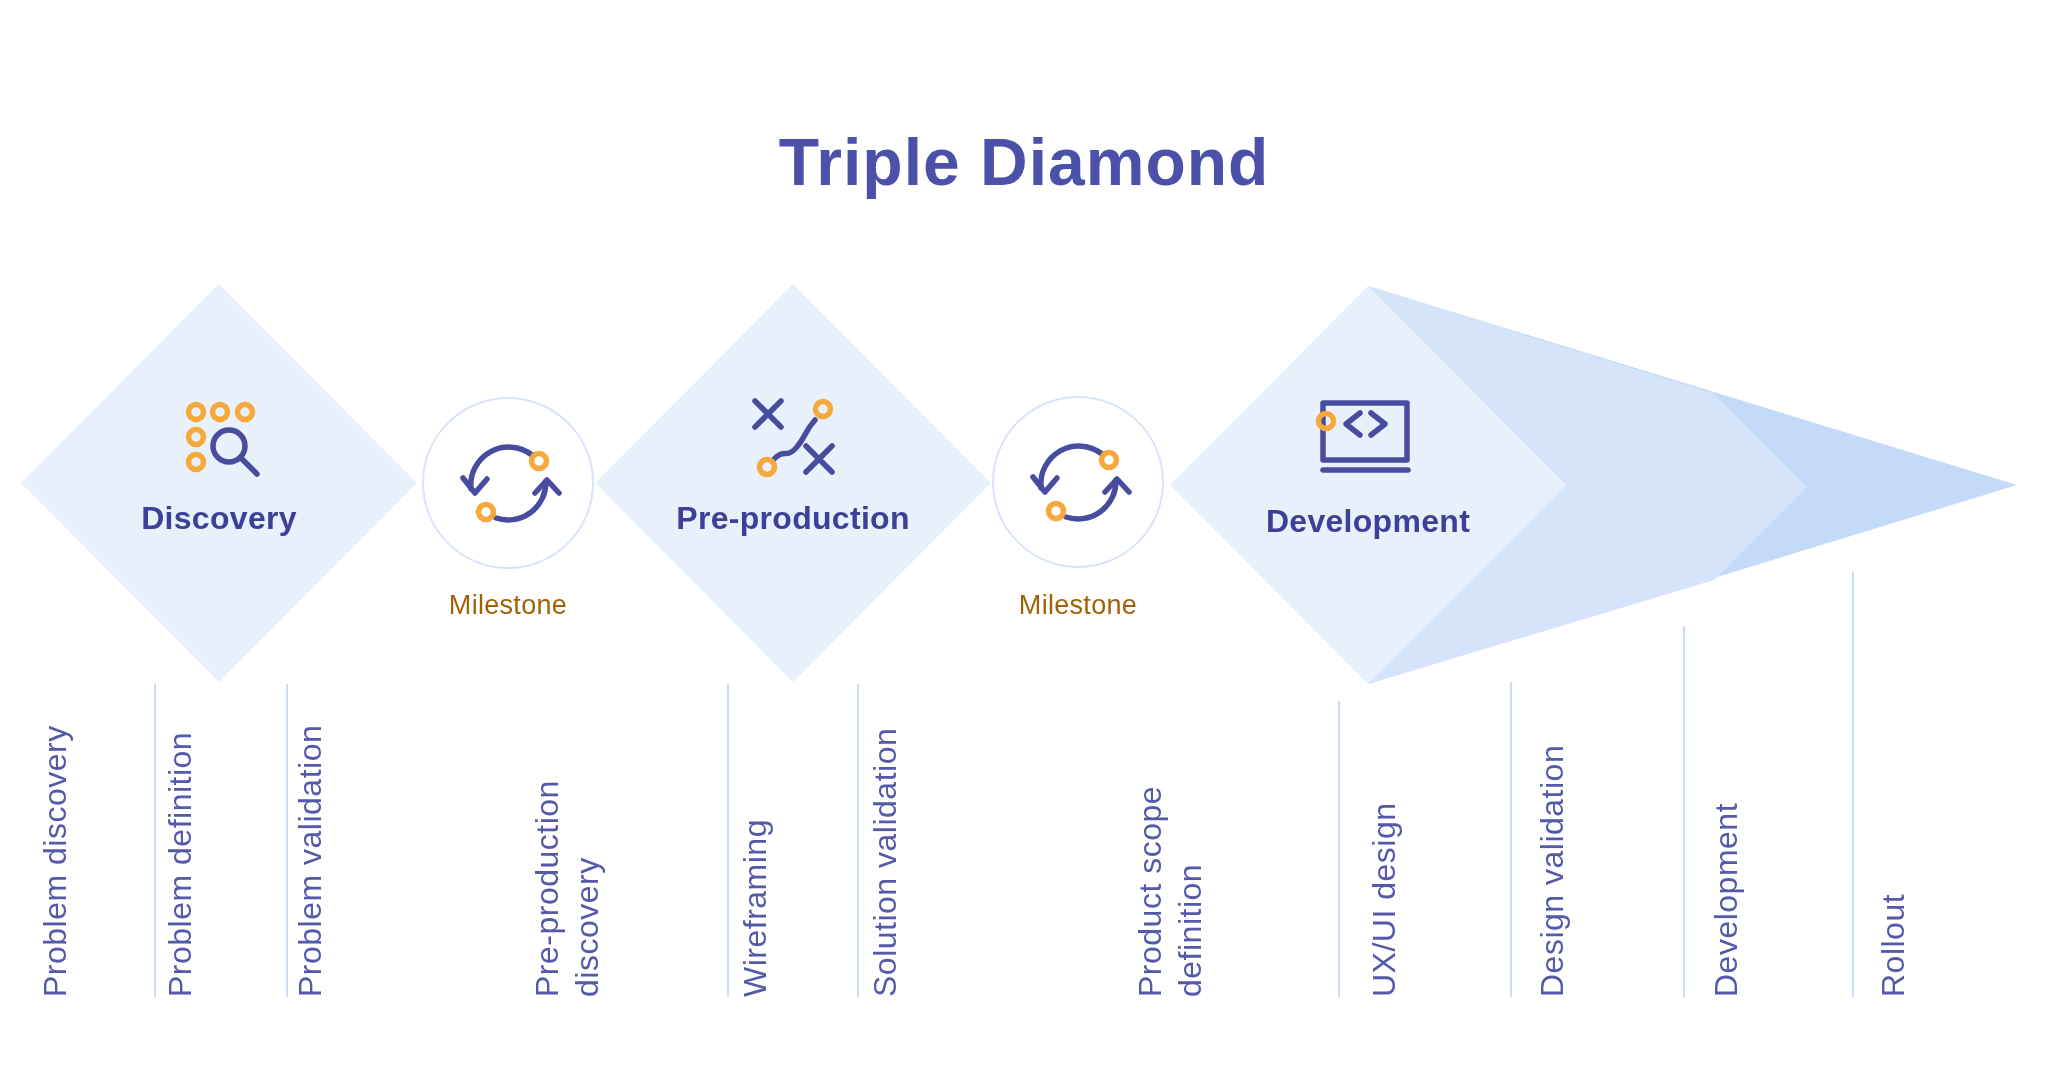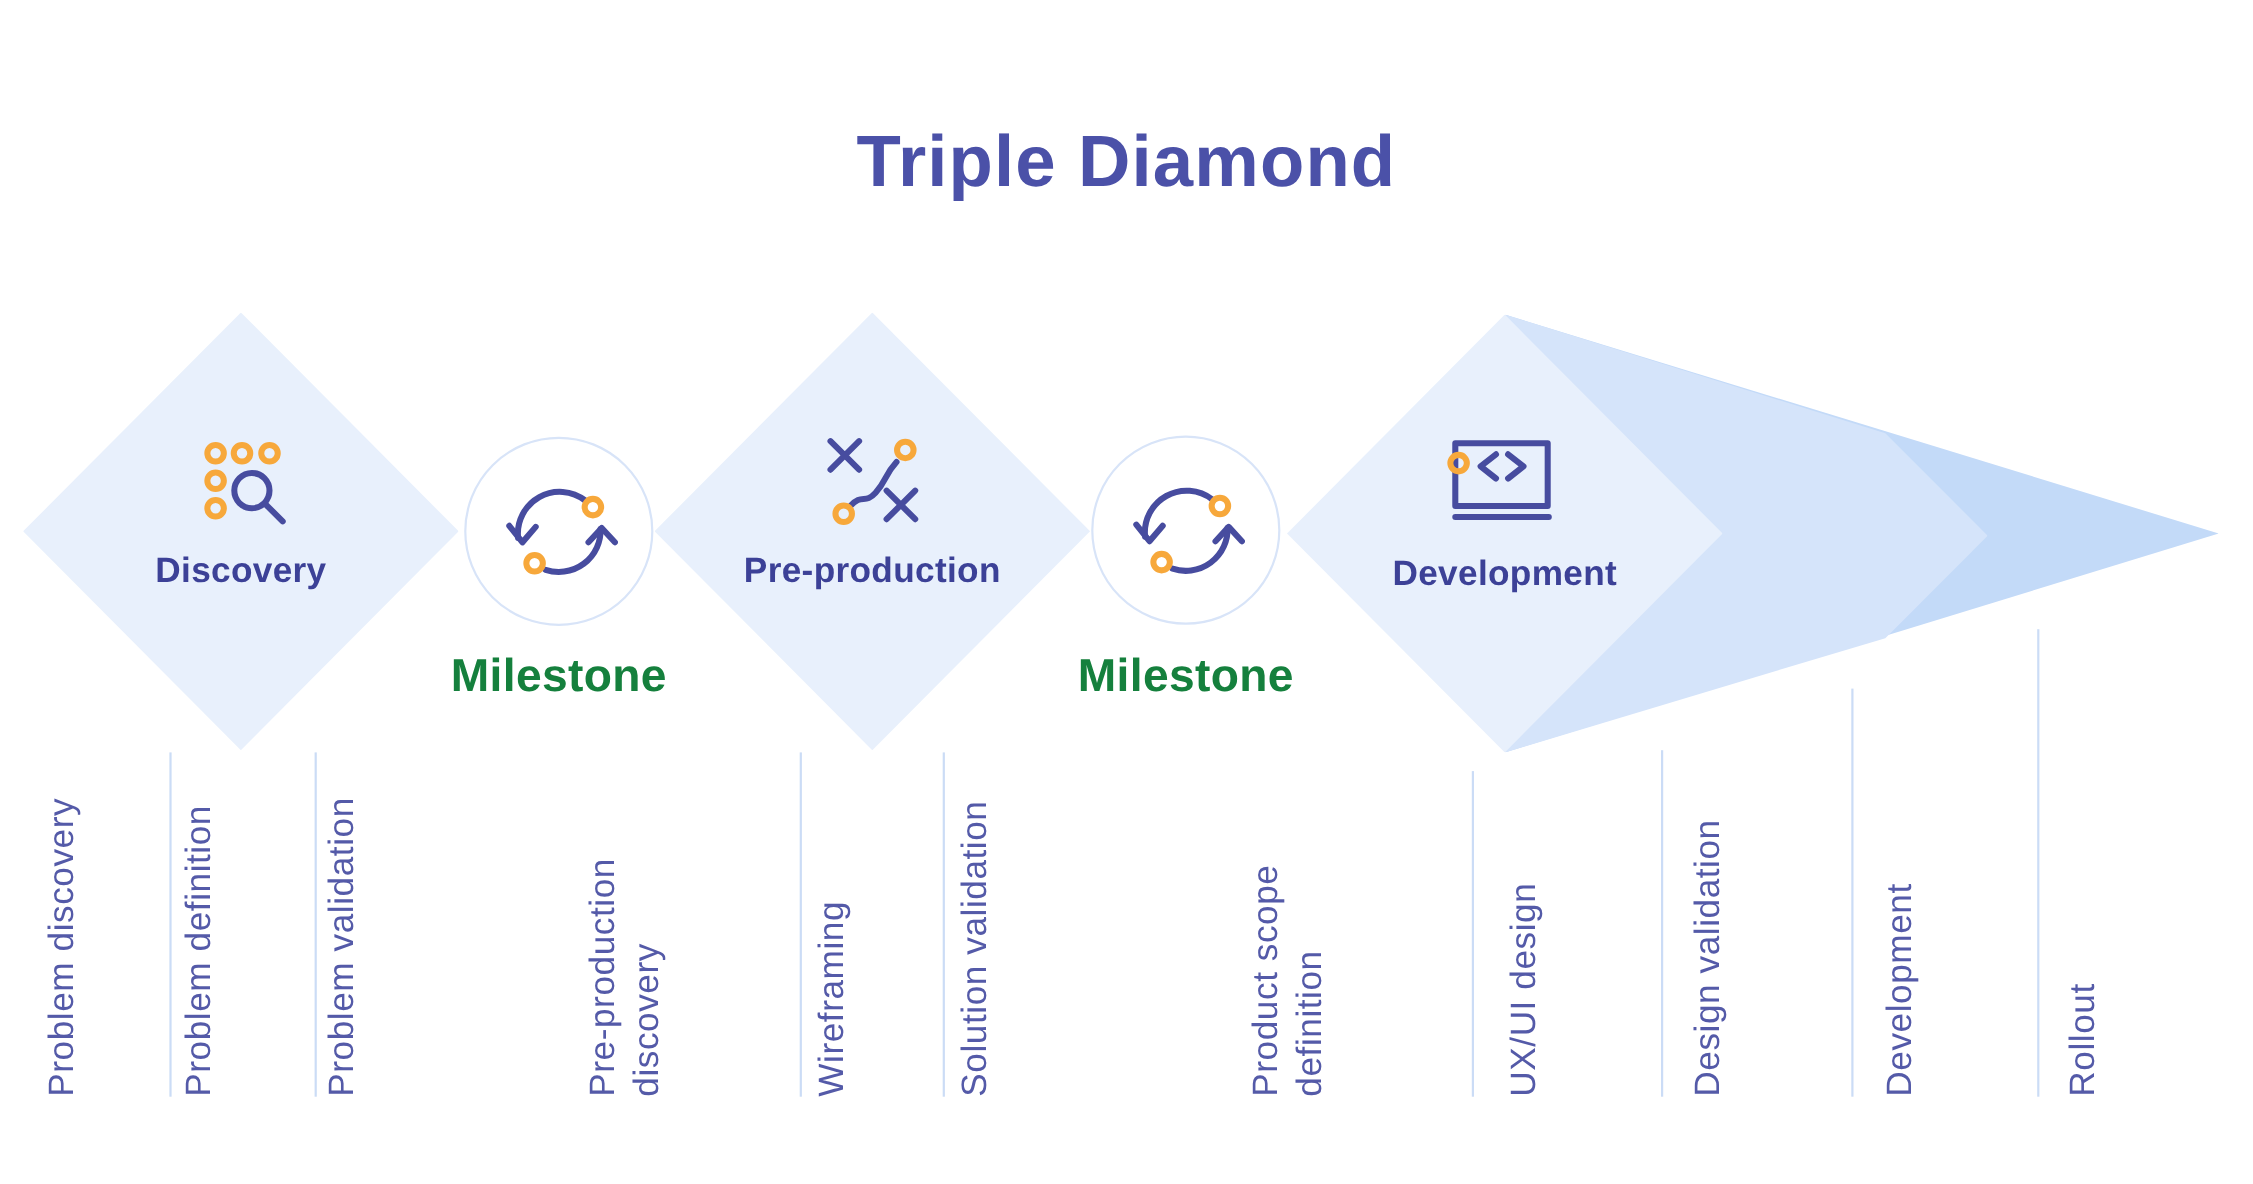--- a/index.html
+++ b/index.html
@@ -5,7 +5,7 @@
   html,body{margin:0;padding:0;background:#fff;}
   #canvas{position:relative;width:2048px;height:1076px;overflow:hidden;background:#ffffff;
           font-family:"Liberation Sans","DejaVu Sans",sans-serif;}
-  .title{position:absolute;top:108px;left:0;width:2048px;text-align:center;
+  .title{position:absolute;top:124px;left:0;width:2048px;text-align:center;
          font-size:66px;font-weight:bold;letter-spacing:1px;color:#4B51A8;}
   .shape{position:absolute;}
   .diamond{width:396px;height:398px;background:#E8F0FC;

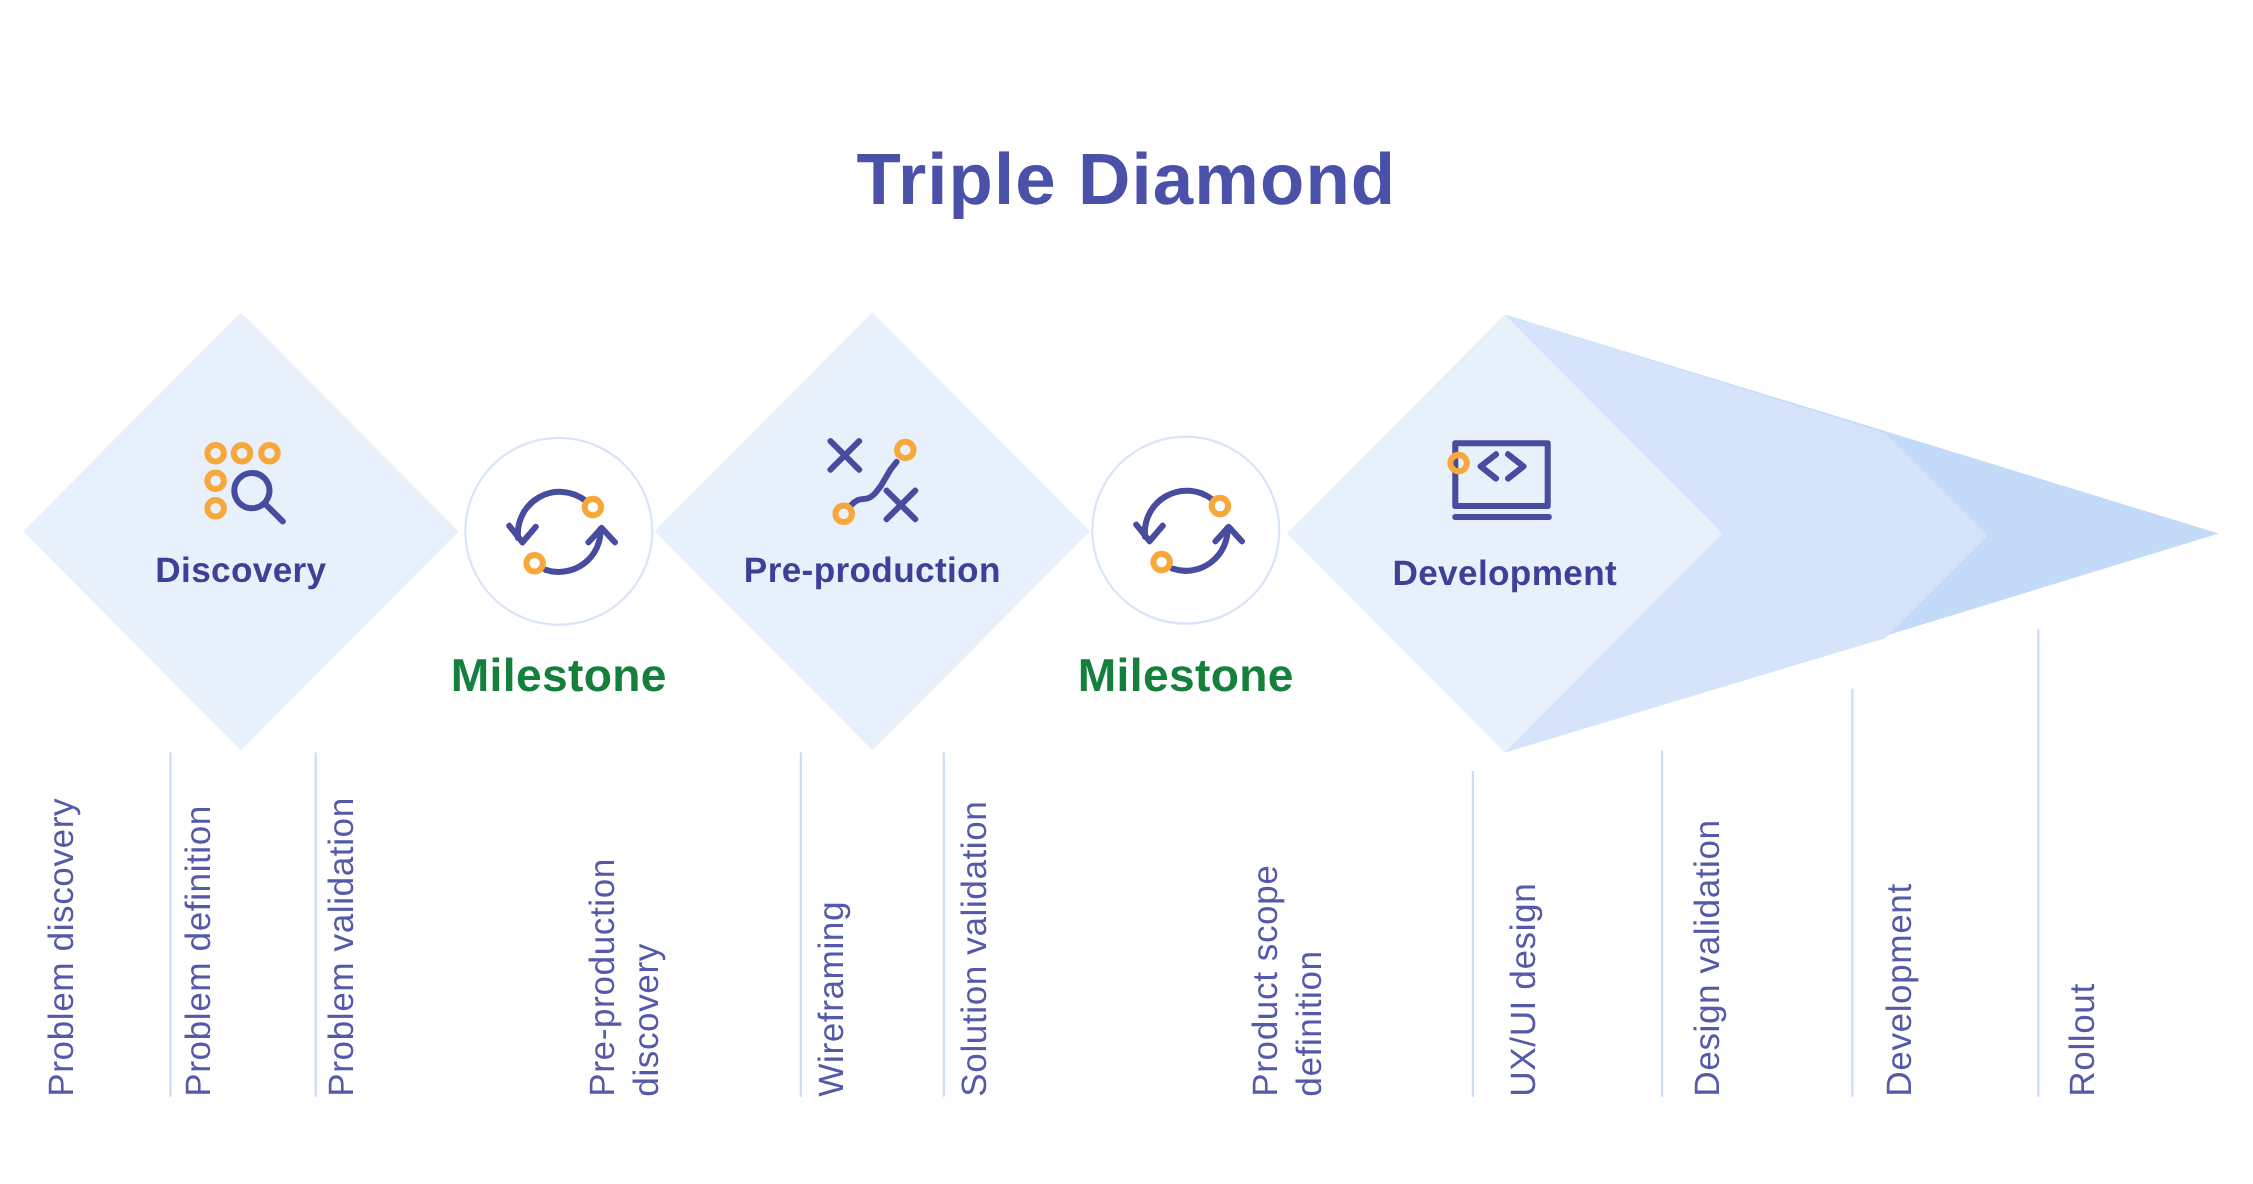--- a/index.html
+++ b/index.html
@@ -18,8 +18,8 @@
            background:#ffffff;border:2px solid #D8E4F8;box-sizing:border-box;}
   .stage-label{position:absolute;width:400px;text-align:center;font-size:32px;
                font-weight:bold;color:#3C4197;letter-spacing:0.3px;}
-  .milestone-label{position:absolute;width:300px;text-align:center;font-size:42px;
-               font-weight:bold;color:#15803d;letter-spacing:0.3px;}
+  .milestone-label{position:absolute;width:300px;text-align:center;font-size:27px;
+               font-weight:normal;color:#a16207;letter-spacing:0.3px;}
   .divider{position:absolute;width:2px;background:#CBDCF6;}
   .vlabel{position:absolute;bottom:79px;transform:rotate(-90deg);
           transform-origin:left bottom;white-space:nowrap;

